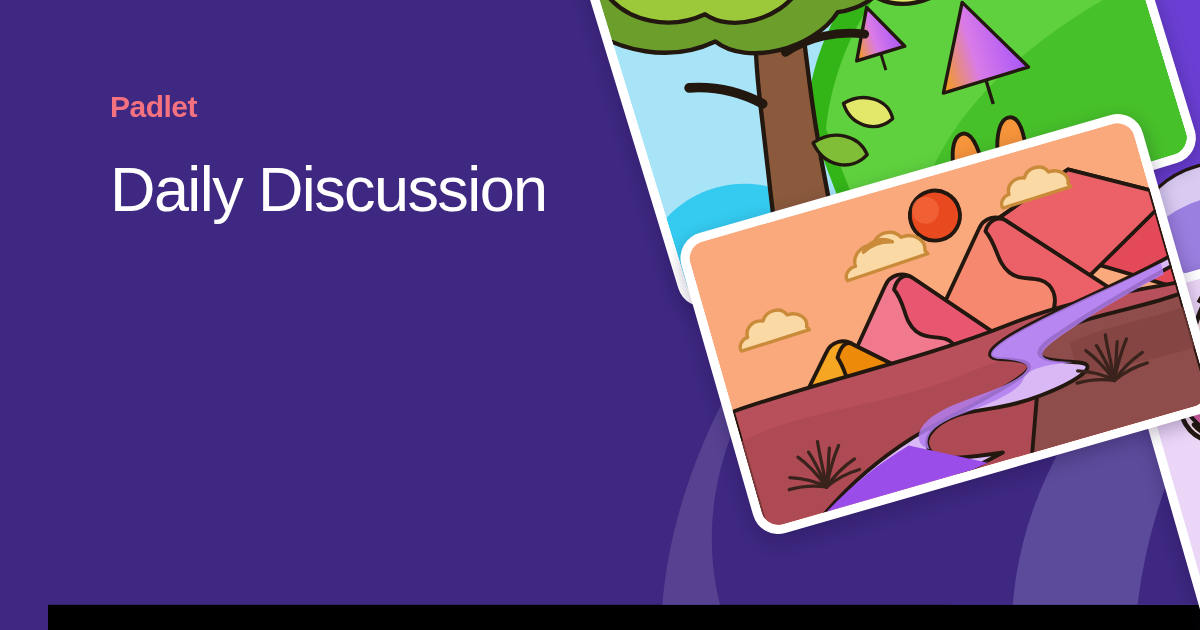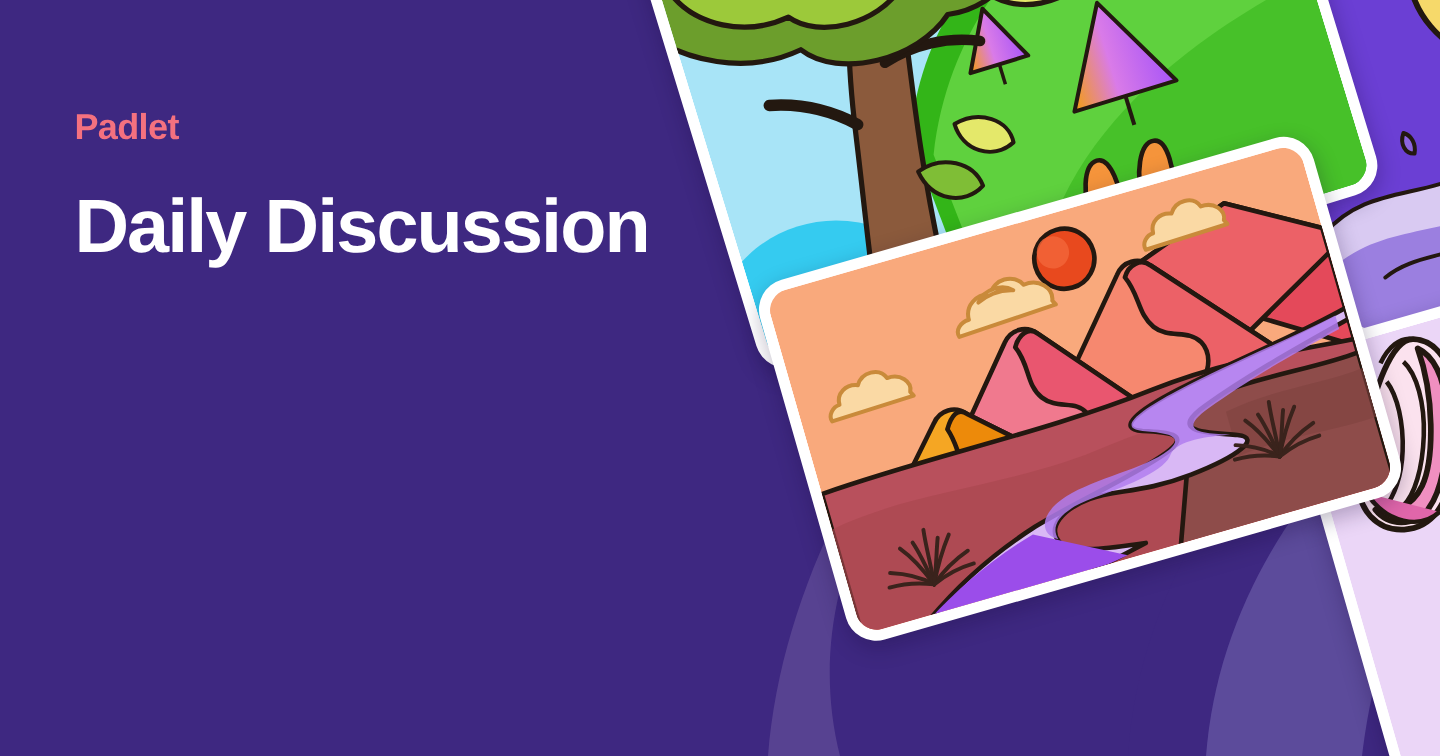--- a/index.html
+++ b/index.html
@@ -9,7 +9,7 @@
     background:#3E2881;
     position:relative;
   }
-  .stage { position:absolute; inset:0; overflow:hidden; background:#7f1d1d; }
+  .stage { position:absolute; inset:0; overflow:hidden; background:#000000;margin-left:48px; }
 
   
   .bg-bands { position:absolute; inset:0; }

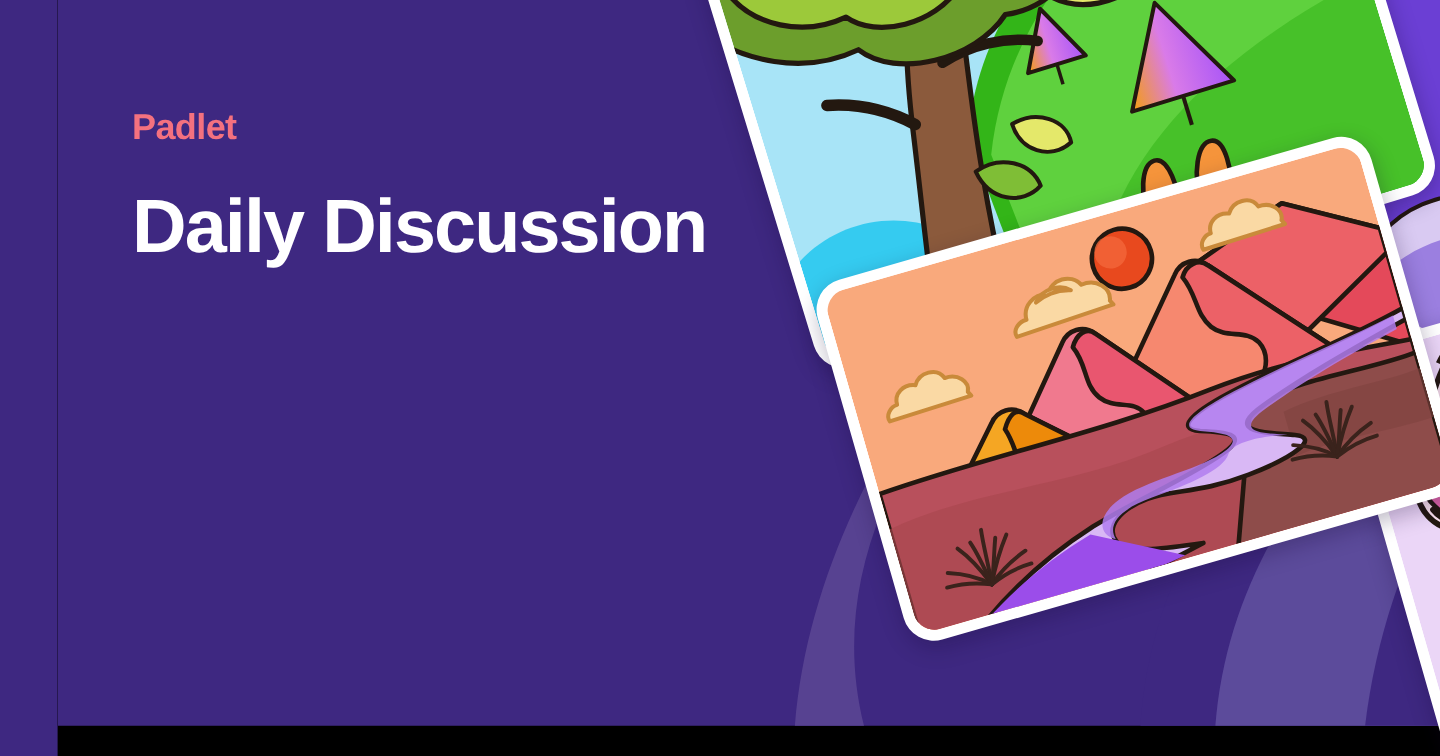--- a/index.html
+++ b/index.html
@@ -25,7 +25,7 @@
   }
   .title {
     margin-top:34px;
-    font-size:63px; font-weight:bold; color:#FFFFFF;
+    font-size:63px; font-weight:normal; color:#FFFFFF;
     letter-spacing:-1.6px; line-height:1.05;
     white-space:nowrap;
   }

